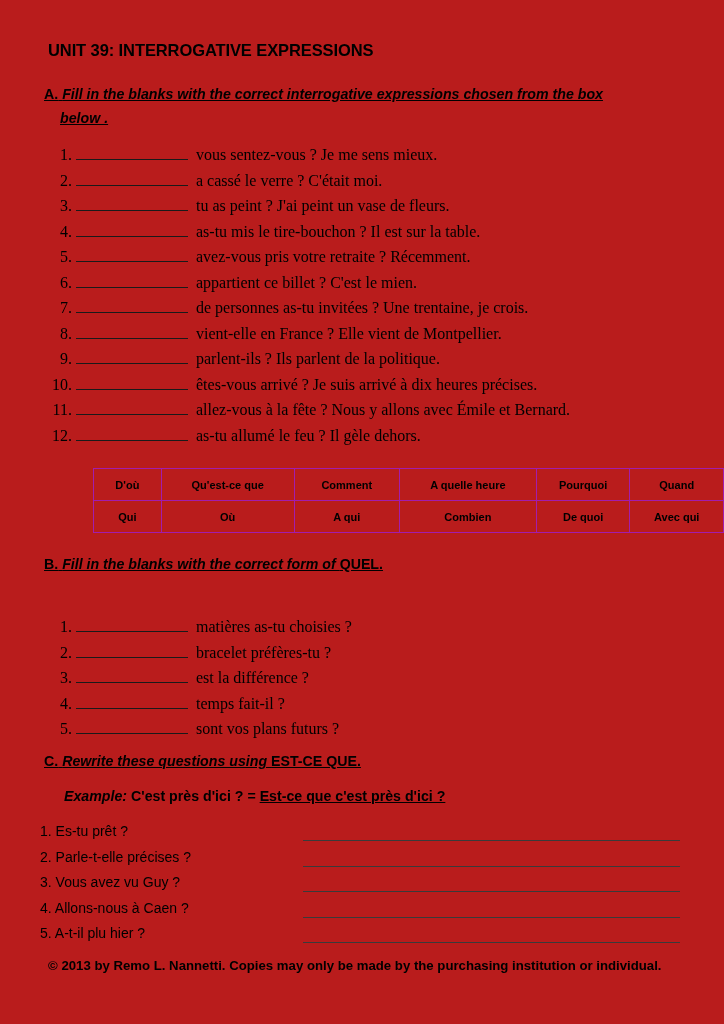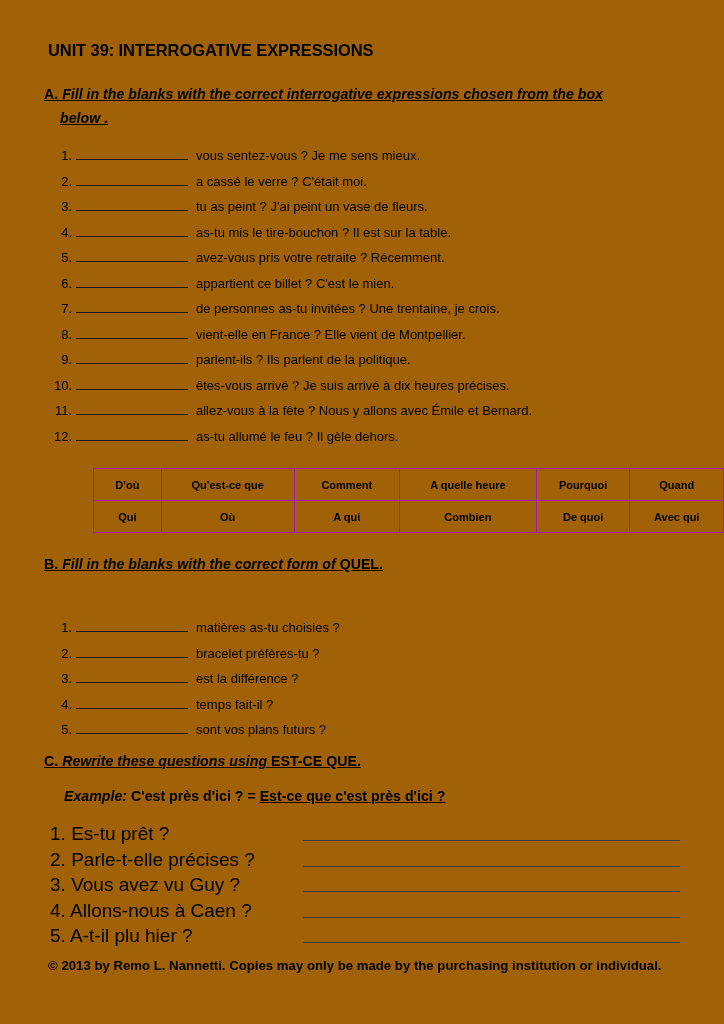--- a/index.html
+++ b/index.html
@@ -20,7 +20,7 @@
     left: 0; top: 0;
     width: 724px;
     height: 1024px;
-    background: #a16207;
+    background: #b91c1c;
   }
 
   

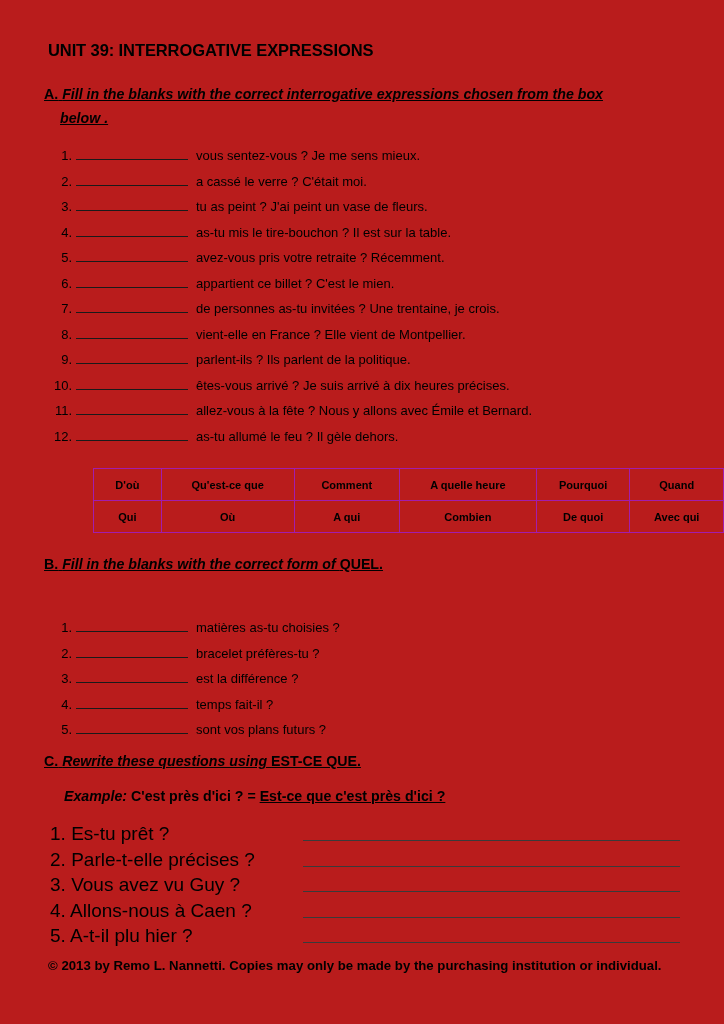--- a/index.html
+++ b/index.html
@@ -65,9 +65,10 @@
   
   .fill-item {
     position: absolute;
-    font-size: 13px;
+    font-size: 16px;
     white-space: nowrap;
     height: 25px;
+    font-family: Liberation Serif, serif;
   }
   .fill-item .num {
     display: inline-block;

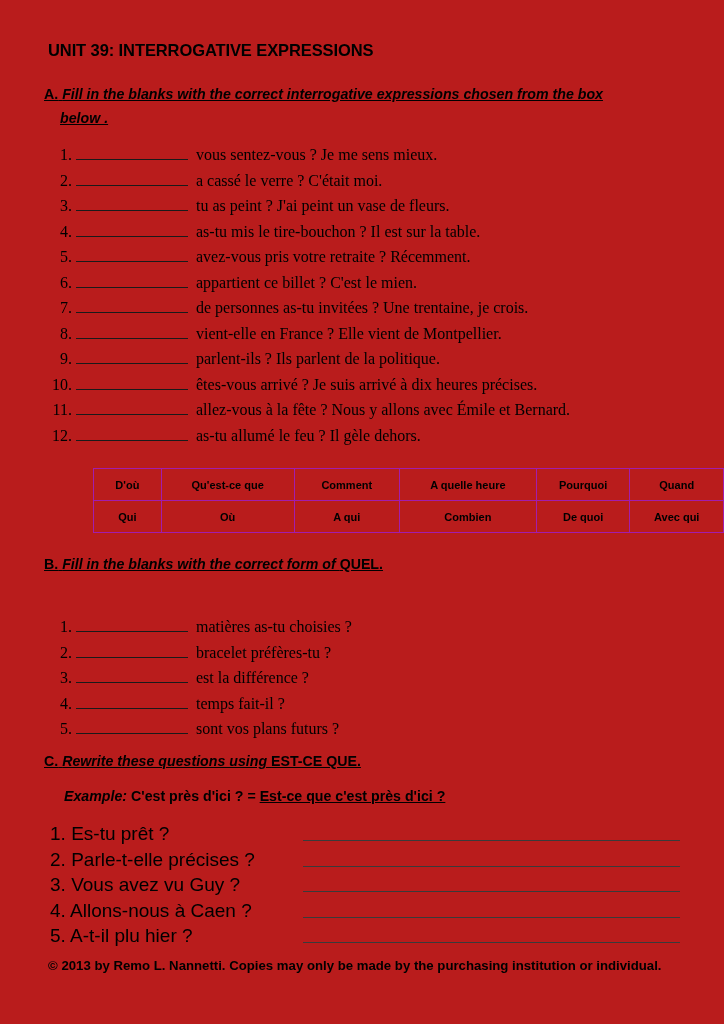--- a/index.html
+++ b/index.html
@@ -89,8 +89,8 @@
   
   .rewrite-item {
     position: absolute;
-    left: 50px;
-    font-size: 19px;
+    left: 40px;
+    font-size: 14px;
     white-space: nowrap;
     text-align: right;
   }

